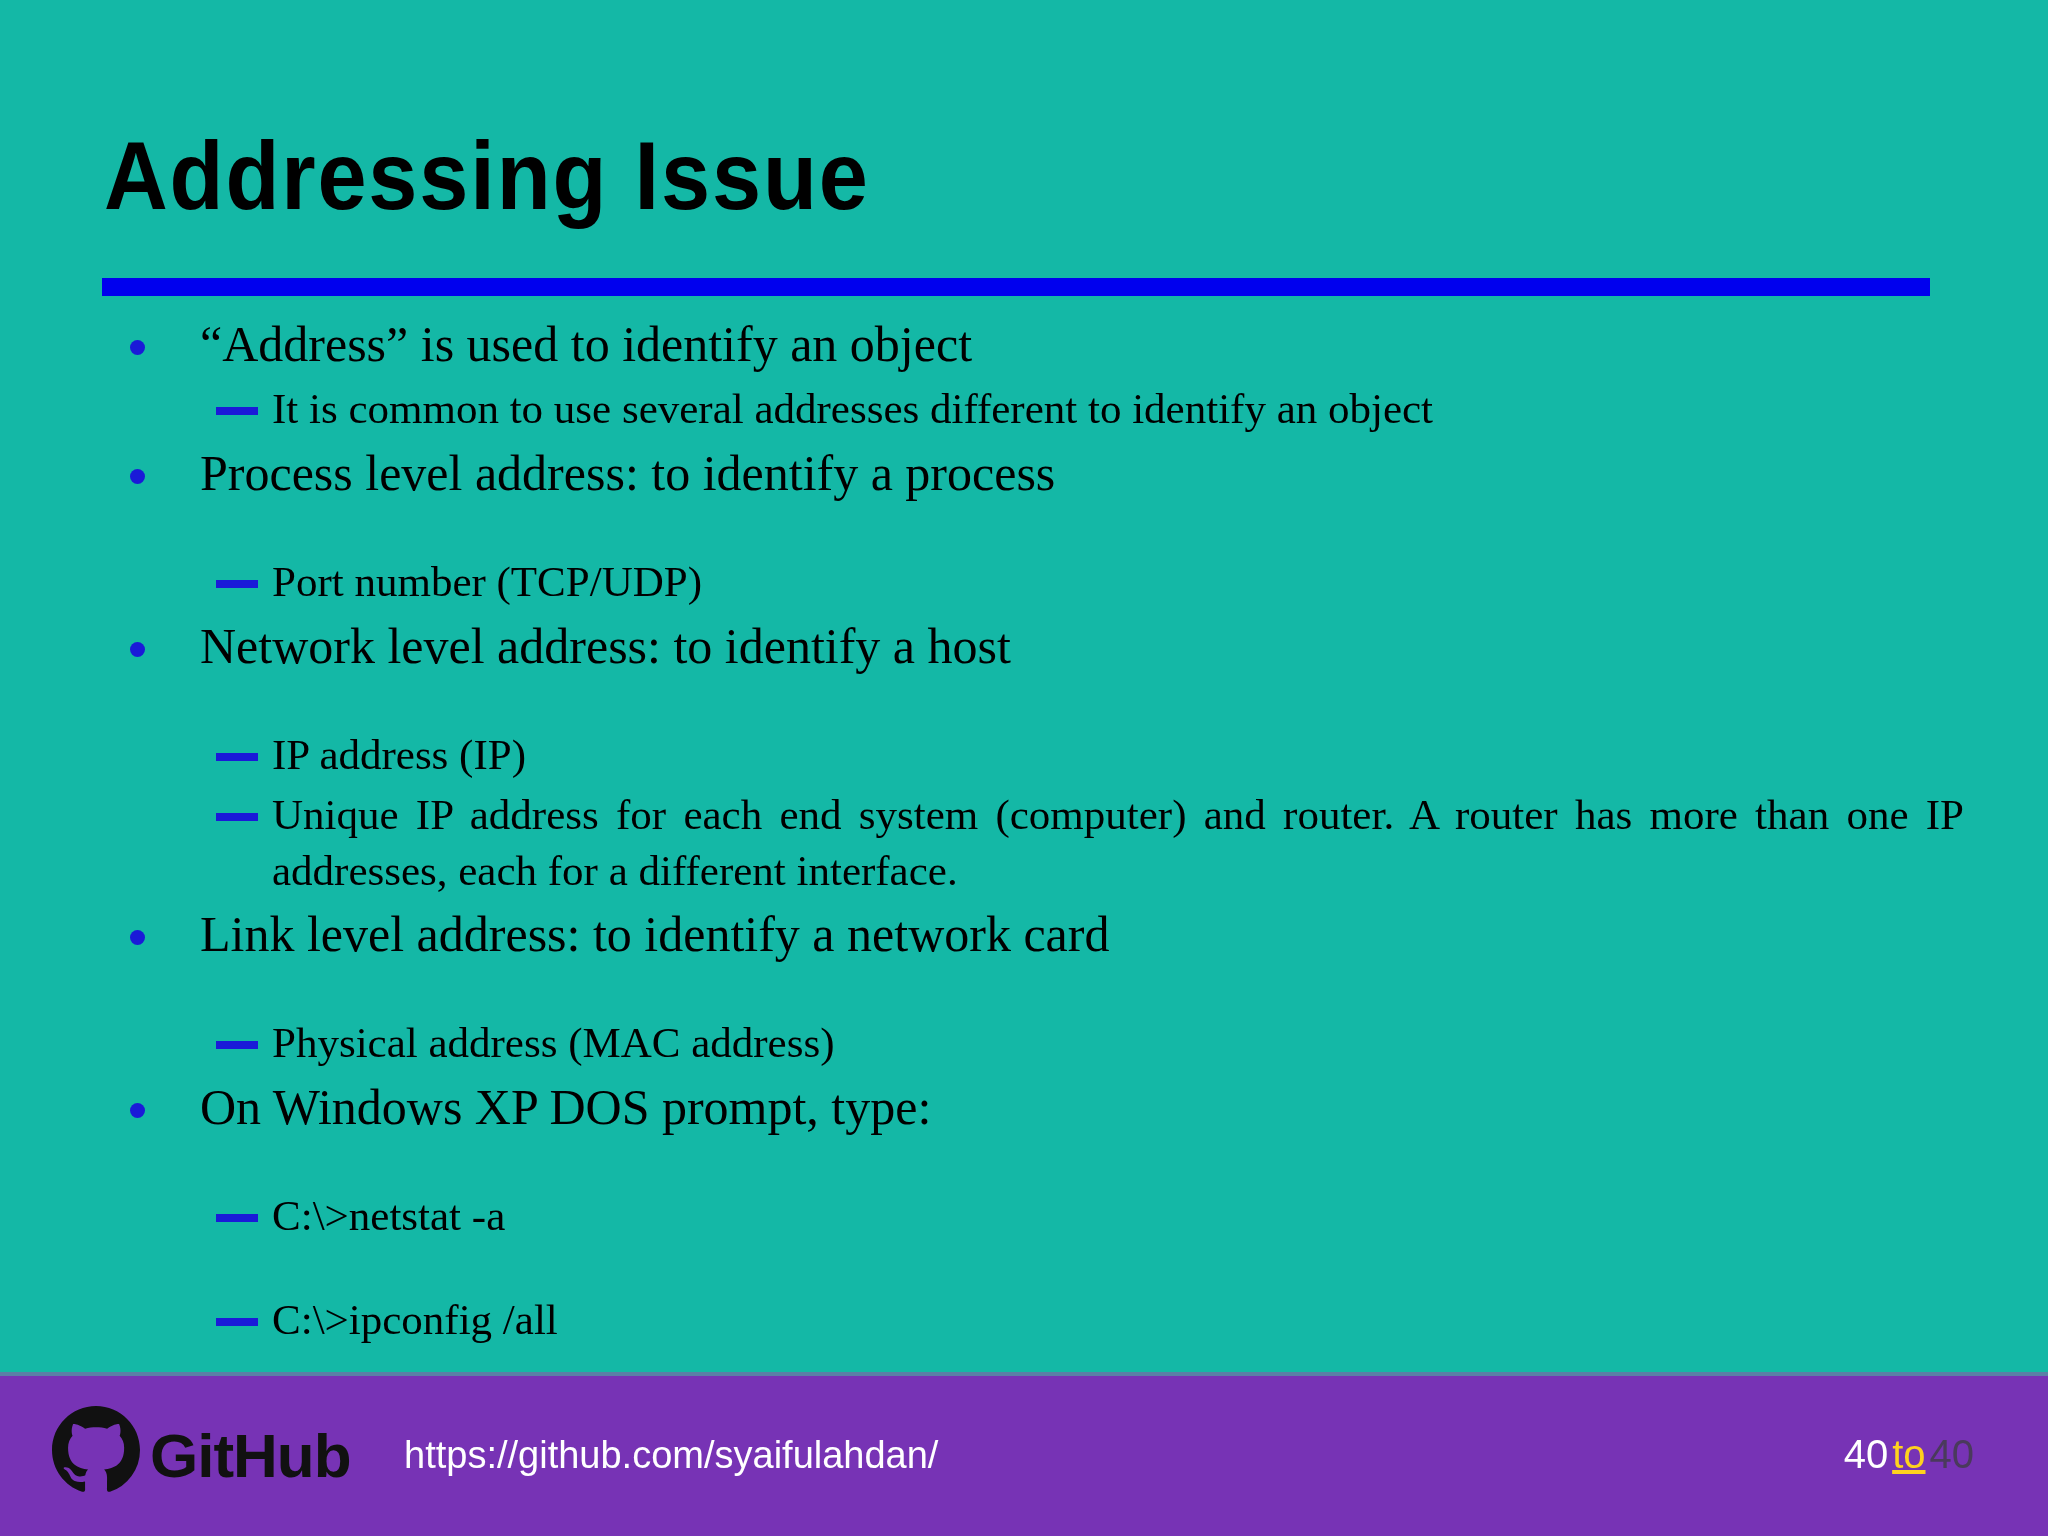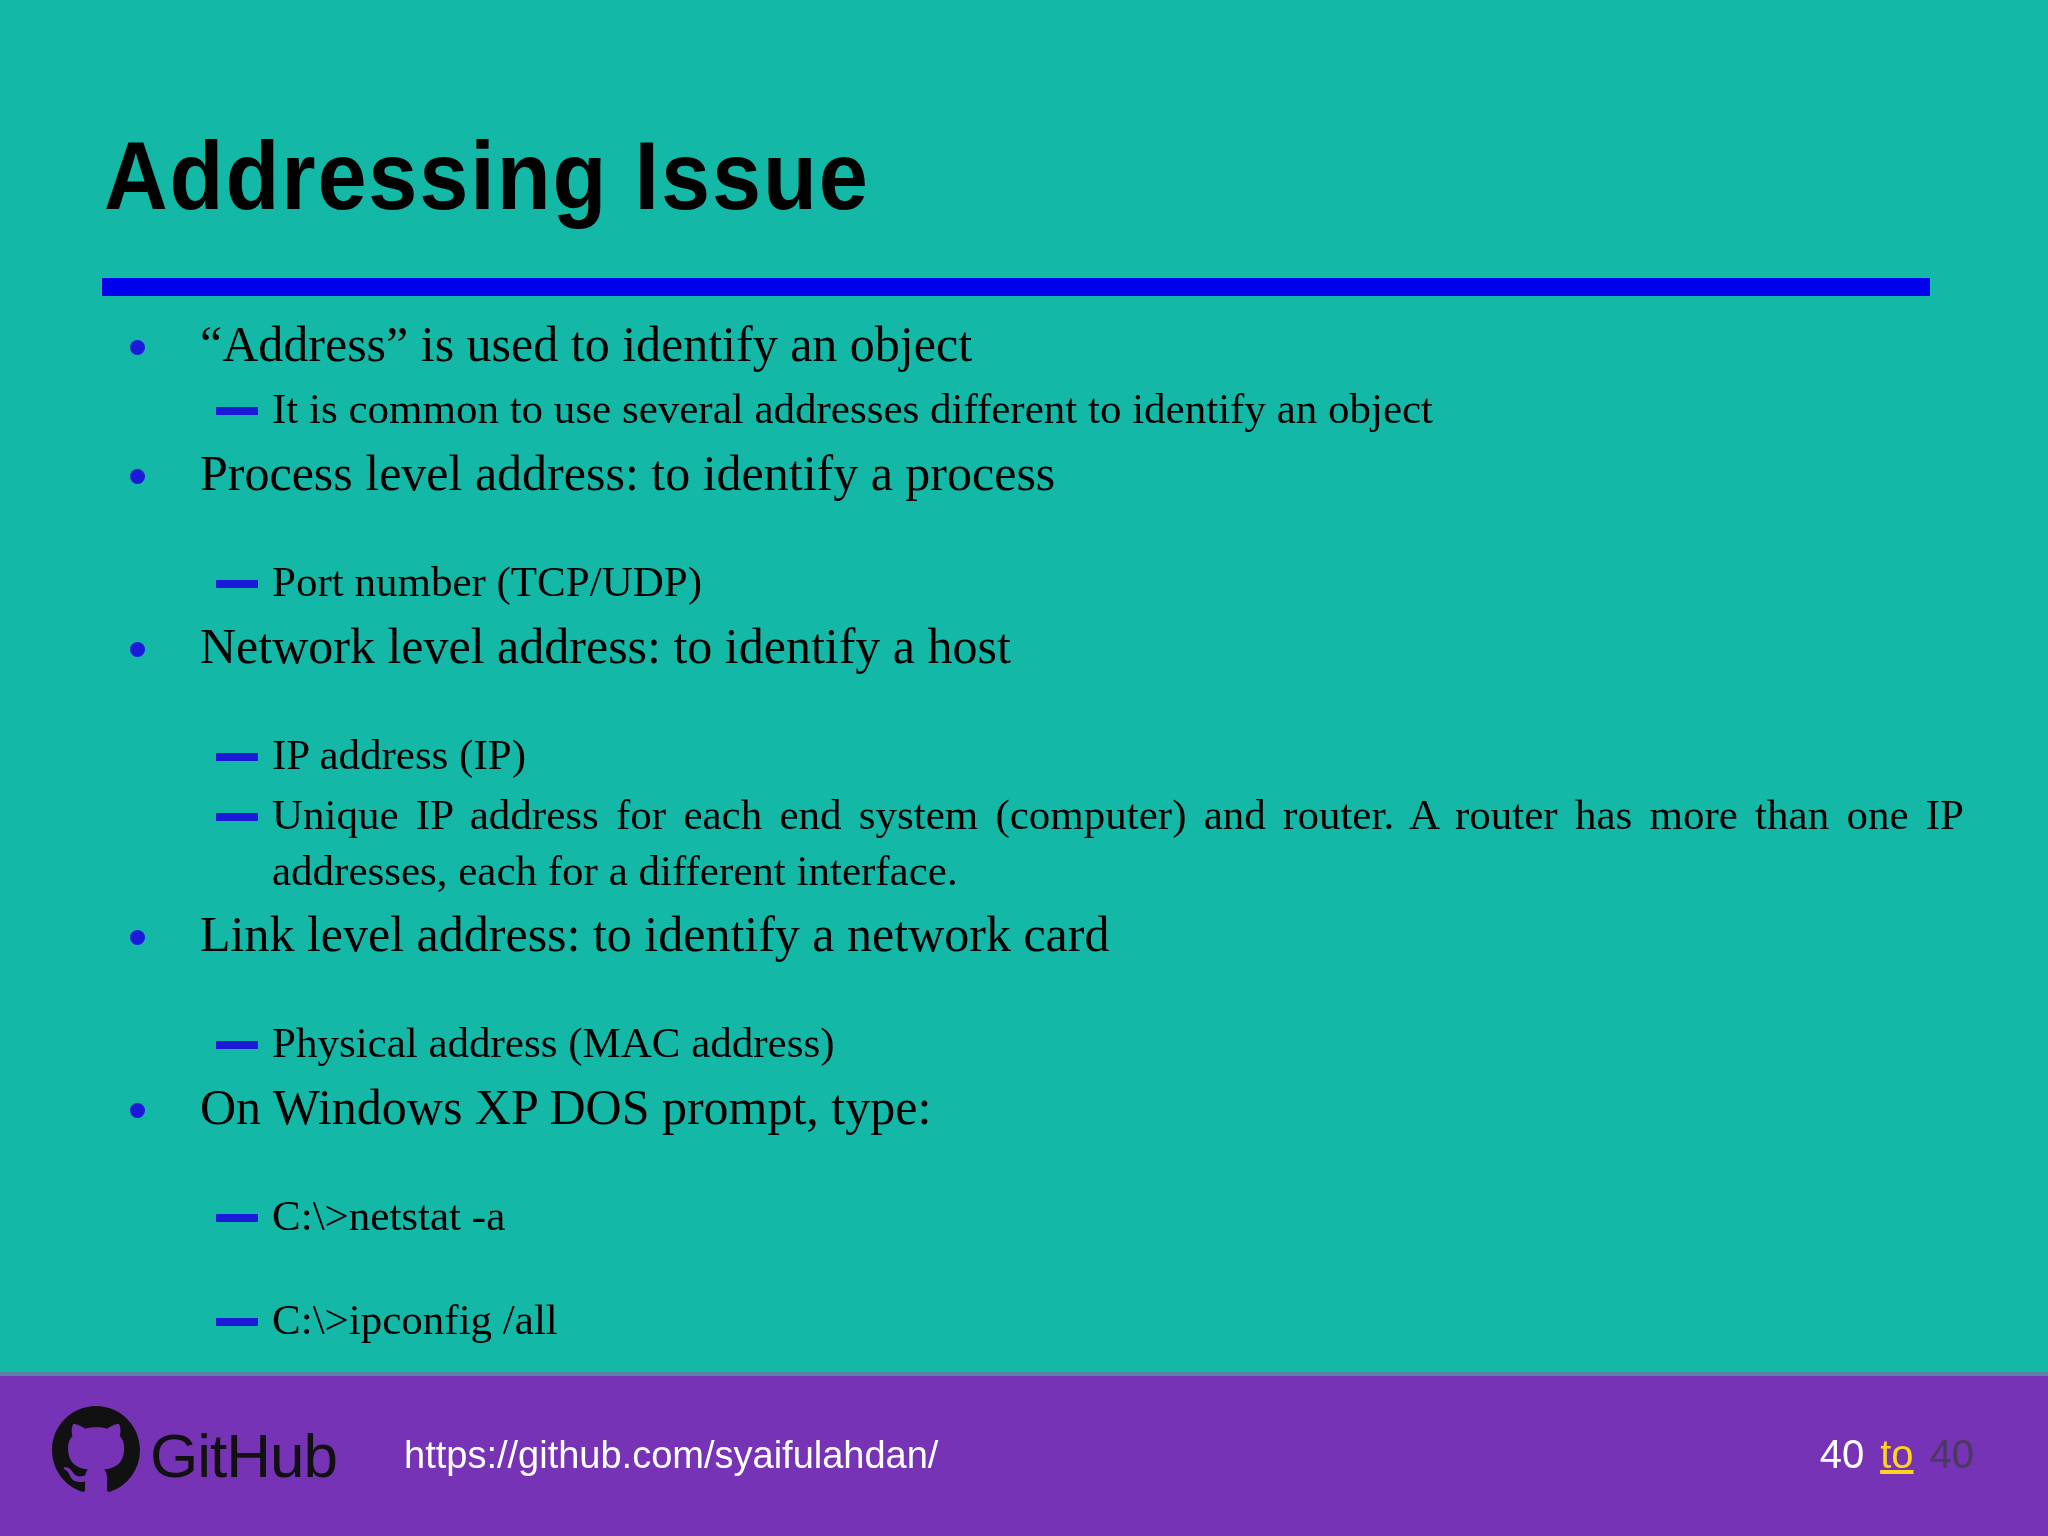--- a/index.html
+++ b/index.html
@@ -117,7 +117,7 @@
   #gh-mark { display: block; }
   #gh-word {
     font-family: "Liberation Sans", "DejaVu Sans", sans-serif;
-    font-weight: normal;
+    font-weight: bold;
     font-size: 62px;
     color: #111111;
     letter-spacing: -1px;

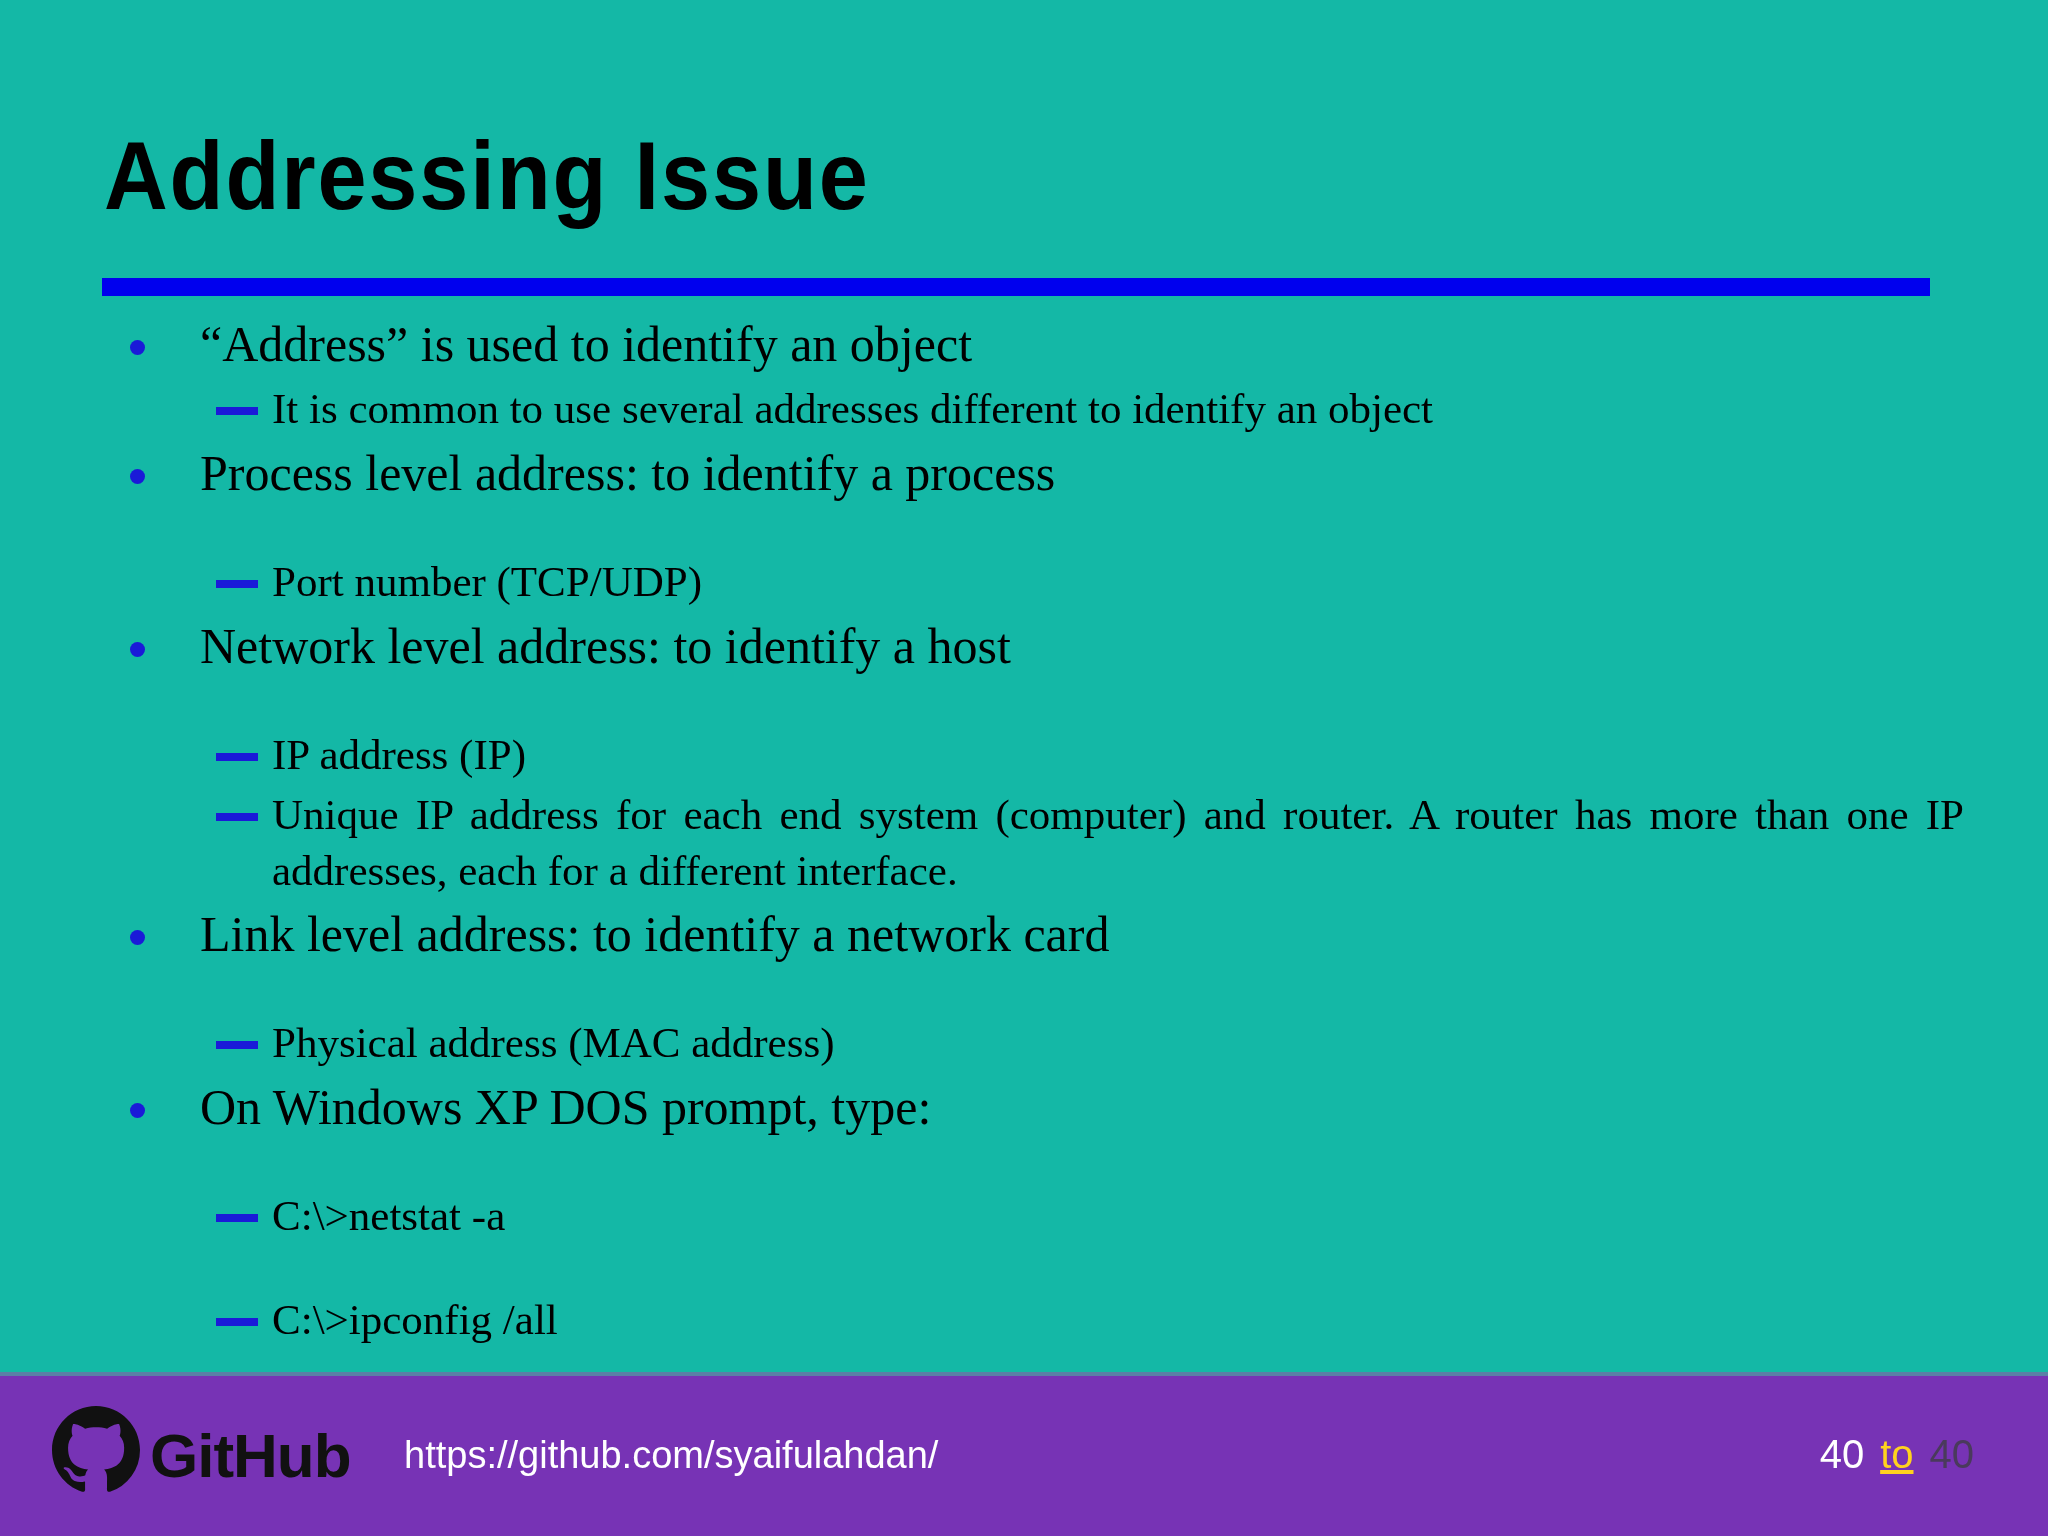--- a/index.html
+++ b/index.html
@@ -141,7 +141,7 @@
     font-size: 40px;
     display: flex;
     align-items: baseline;
-    gap: 16px;
+    gap: 4px;
   }
   #page-cur { color: #ffffff; }
   #page-sep { color: #ffd21e; text-decoration: underline; }

